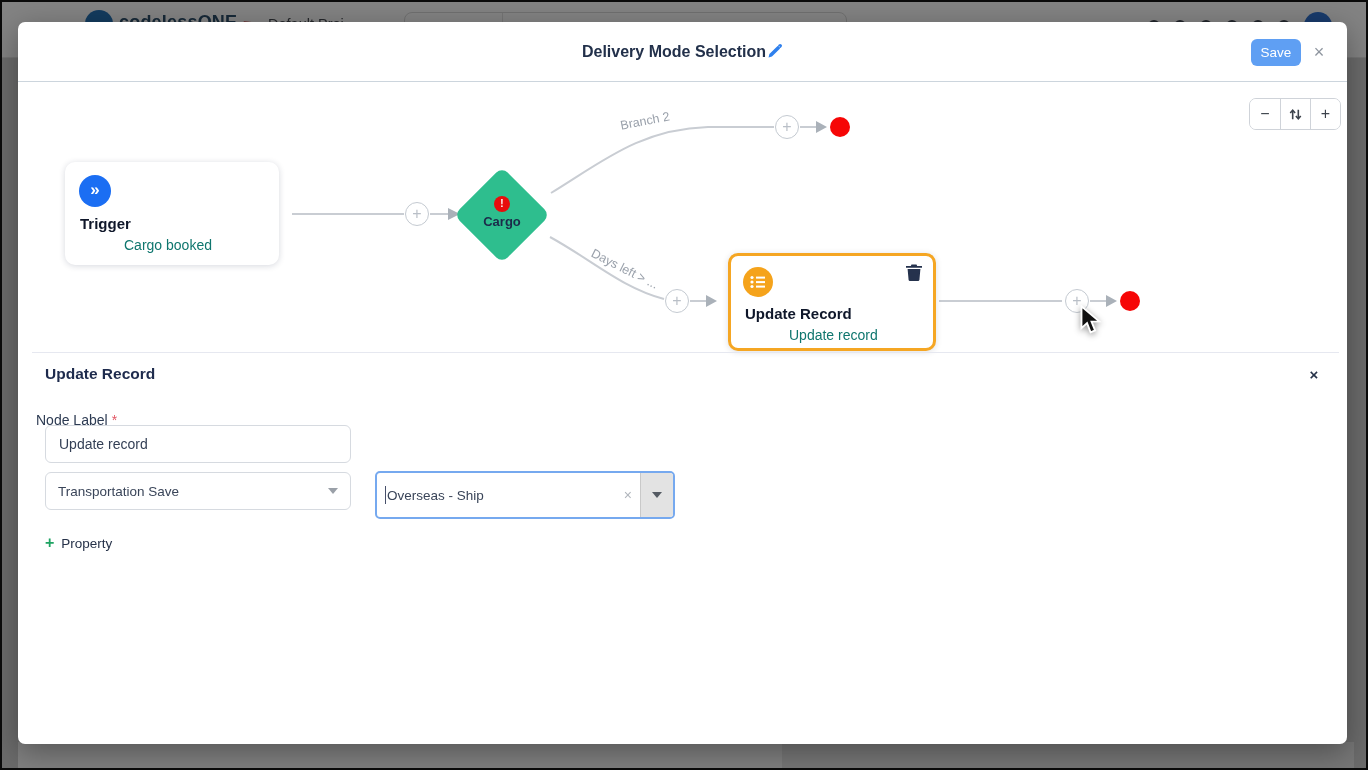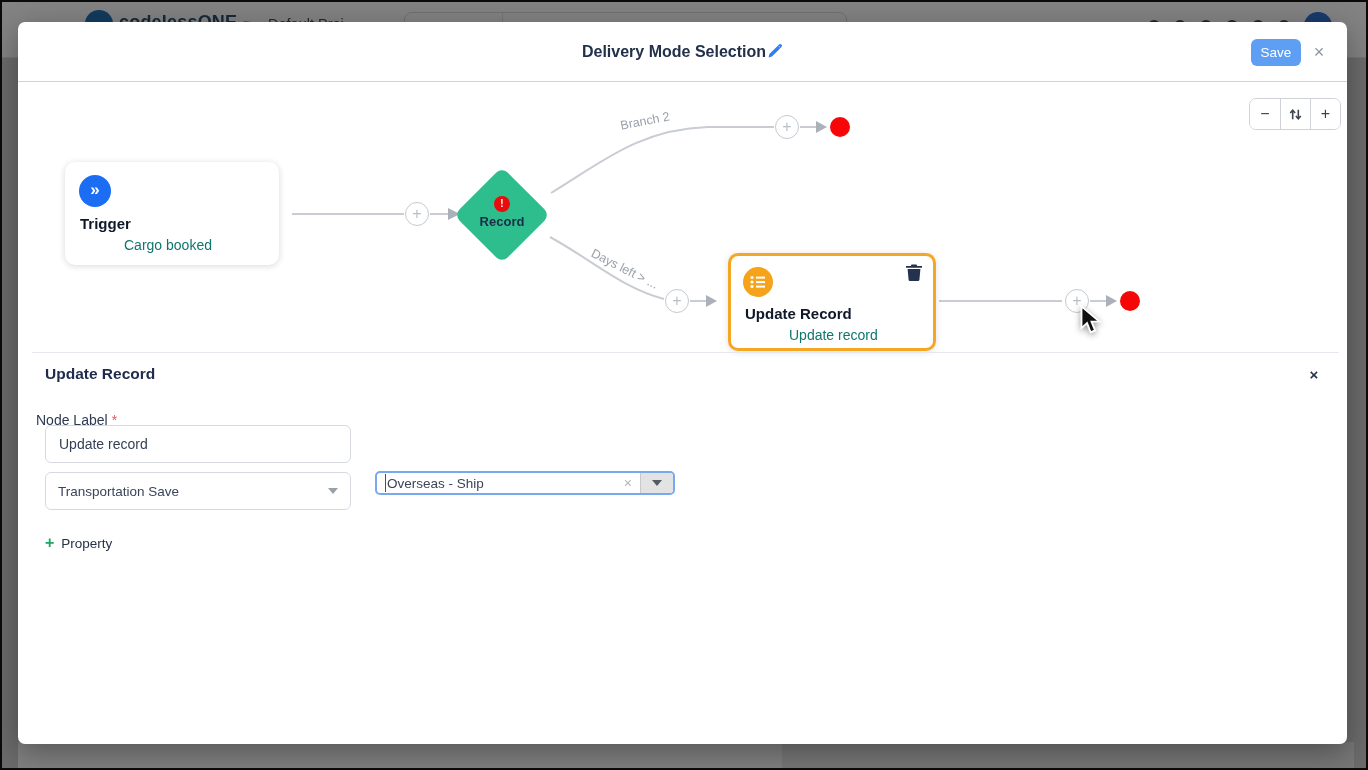--- a/index.html
+++ b/index.html
@@ -157,7 +157,7 @@
 
     <div class="decide-diamond"></div>
     <div class="decide-badge">!</div>
-    <div class="decide-label">Record</div>
+    <div class="decide-label">Cargo</div>
 
     <div class="edge-label lbl-top">Branch 2</div>
     <div class="edge-label lbl-bottom">Days left &gt; ...</div>

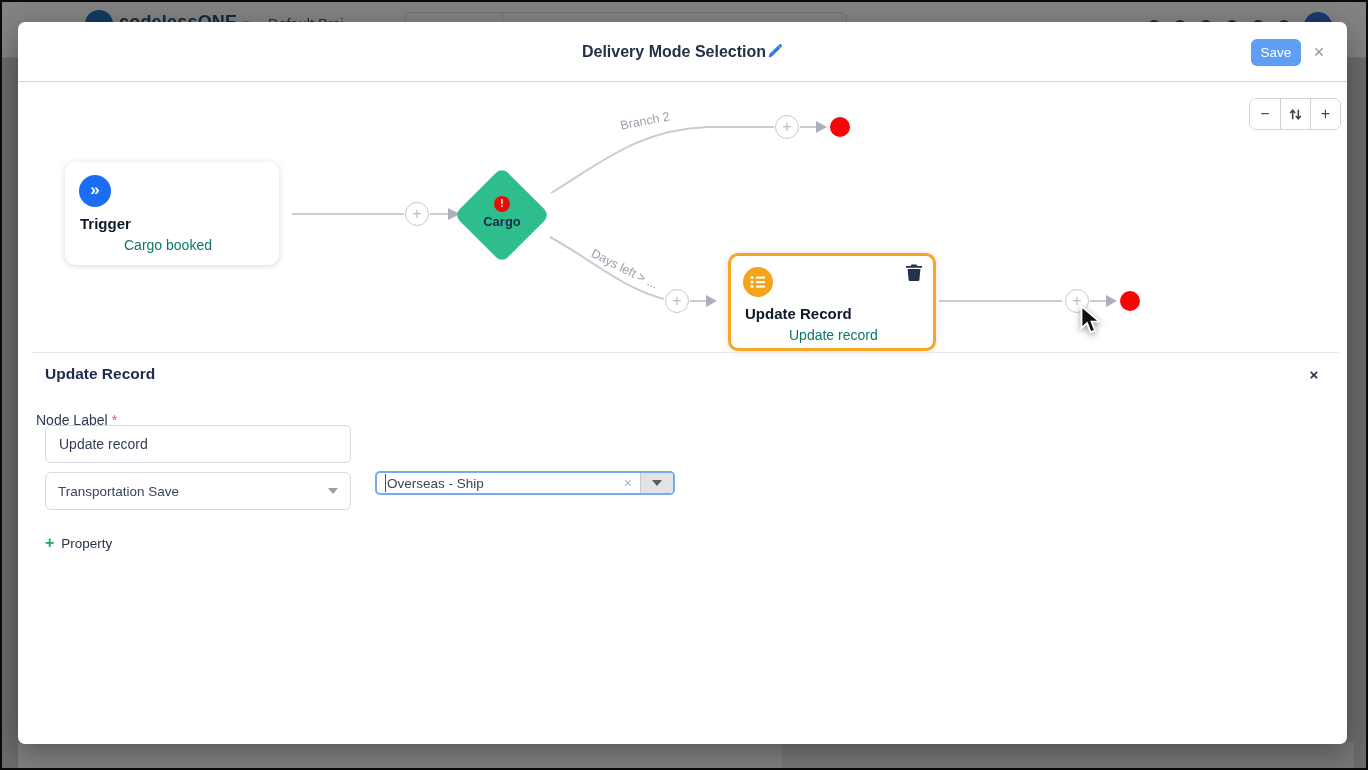--- a/index.html
+++ b/index.html
@@ -74,7 +74,7 @@
   .p-select { position:absolute; left:27px; top:450px; width:306px; height:38px; border:1px solid #d6dae0; border-radius:6px; background:#fff; font-size:13.5px; color:#3a4559; display:flex; align-items:center; padding:0 12px; }
   .p-select .grow { flex:1; }
   .caret-down { width:0; height:0; border-left:5px solid transparent; border-right:5px solid transparent; border-top:6px solid #9aa0a8; }
-  .combo { position:absolute; left:357px; top:449px; width:300px; height:24px; border:2px solid #76a9ef; border-radius:5px; background:#fff; display:flex; align-items:stretch; overflow:hidden; }
+  .combo { position:absolute; left:357px; top:449px; width:300px; height:48px; border:2px solid #76a9ef; border-radius:5px; background:#fff; display:flex; align-items:stretch; overflow:hidden; }
   .combo-main { flex:1; display:flex; align-items:center; padding:0 8px; font-size:13.5px; color:#3a4559; }
   .combo-caret-bar { width:1px; height:18px; background:#47506b; margin-right:1px; }
   .combo-clear { color:#b0b5bc; font-size:14px; padding:0 8px; display:flex; align-items:center; }

